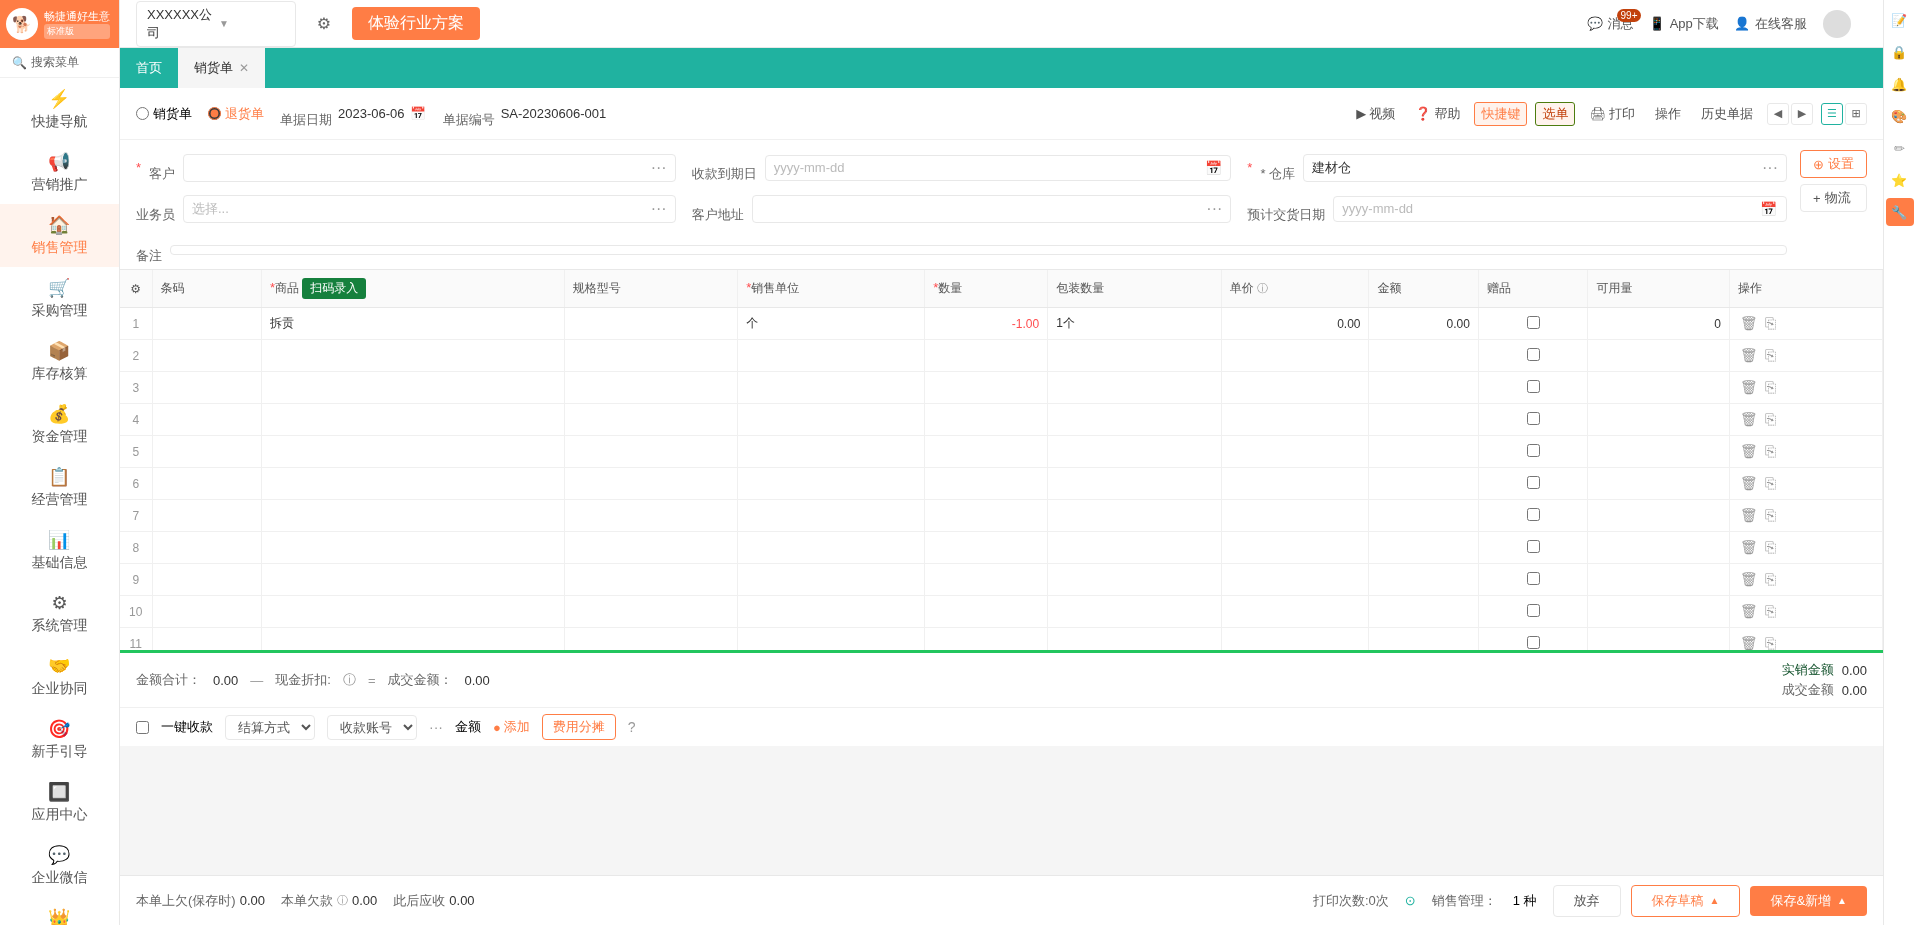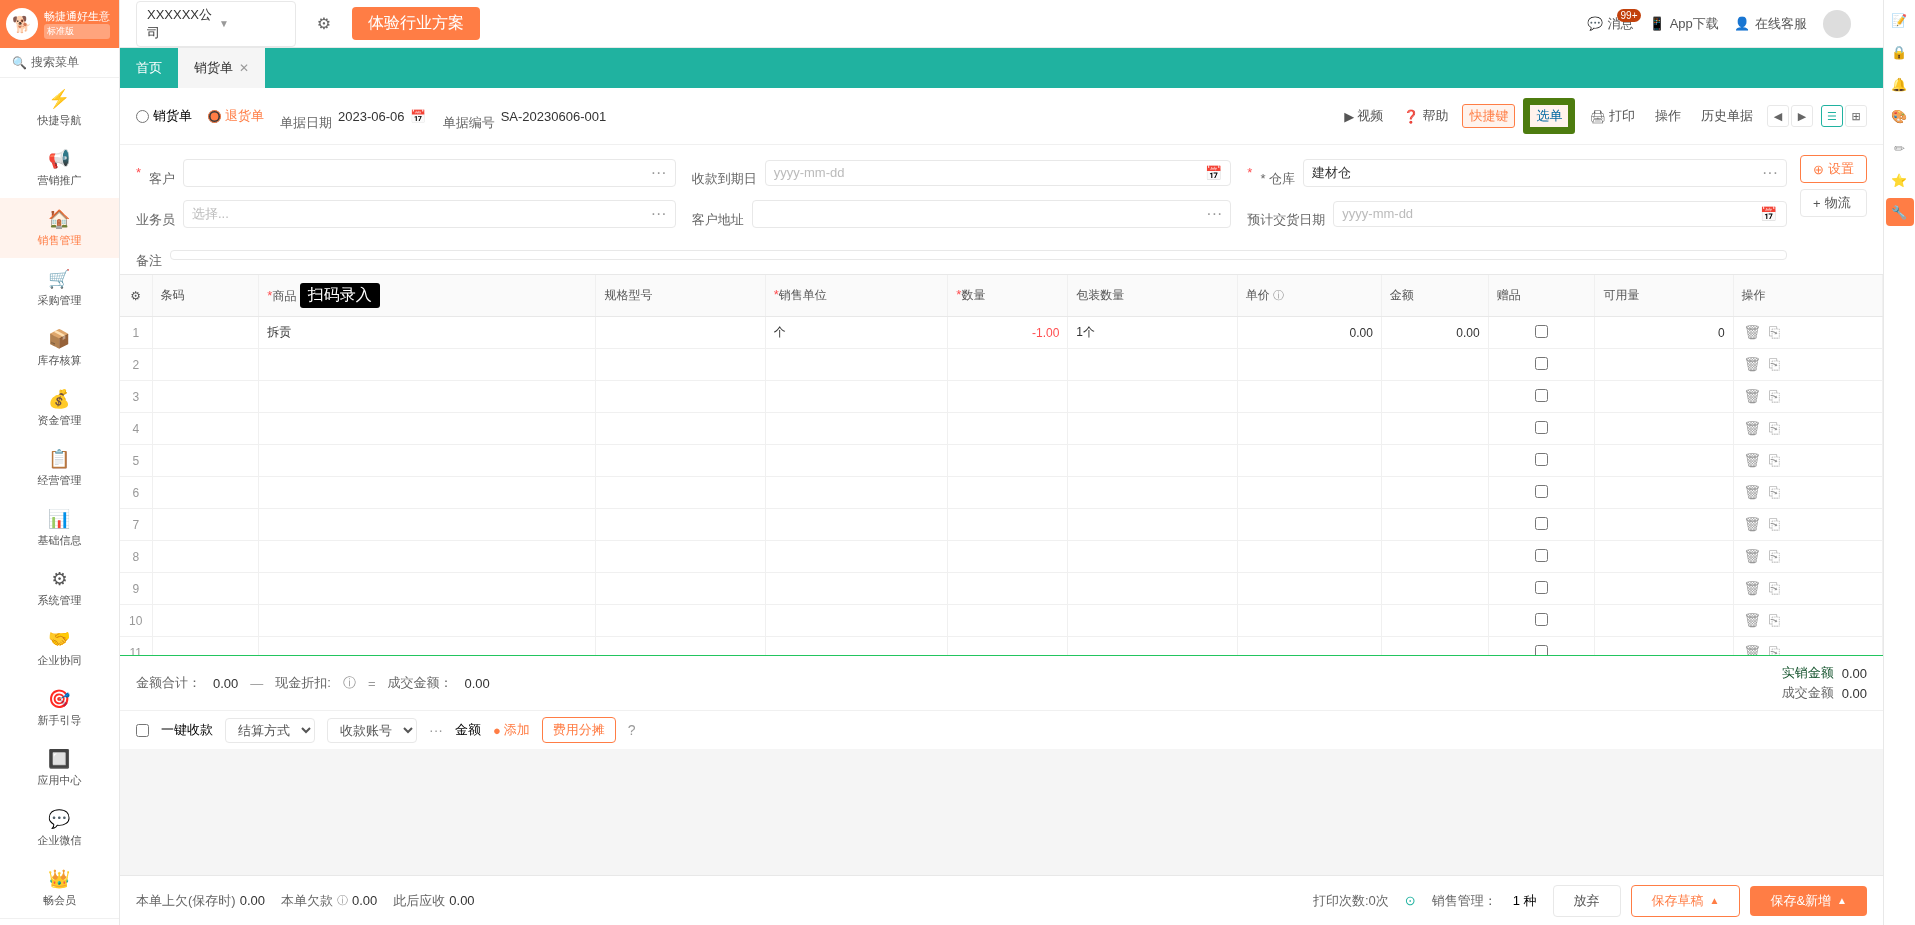--- a/index.html
+++ b/index.html
@@ -16,7 +16,7 @@
     .sidebar-item { display: flex; flex-direction: column; align-items: center; padding: 10px 4px; cursor: pointer; color: #555; transition: all 0.2s; position: relative; }
     .sidebar-item.active { color: #ff7d45; background: #fff3ed; }
     .sidebar-item .item-icon { font-size: 18px; margin-bottom: 3px; }
-    .sidebar-item .item-label { font-size: 11px; text-align: center; }
+    .sidebar-item .item-label { font-size: 14px; text-align: center; }
     .sidebar-bottom { margin-top: auto; display: flex; align-items: center; justify-content: space-around; padding: 8px; border-top: 1px solid #f0f0f0; }
 
     

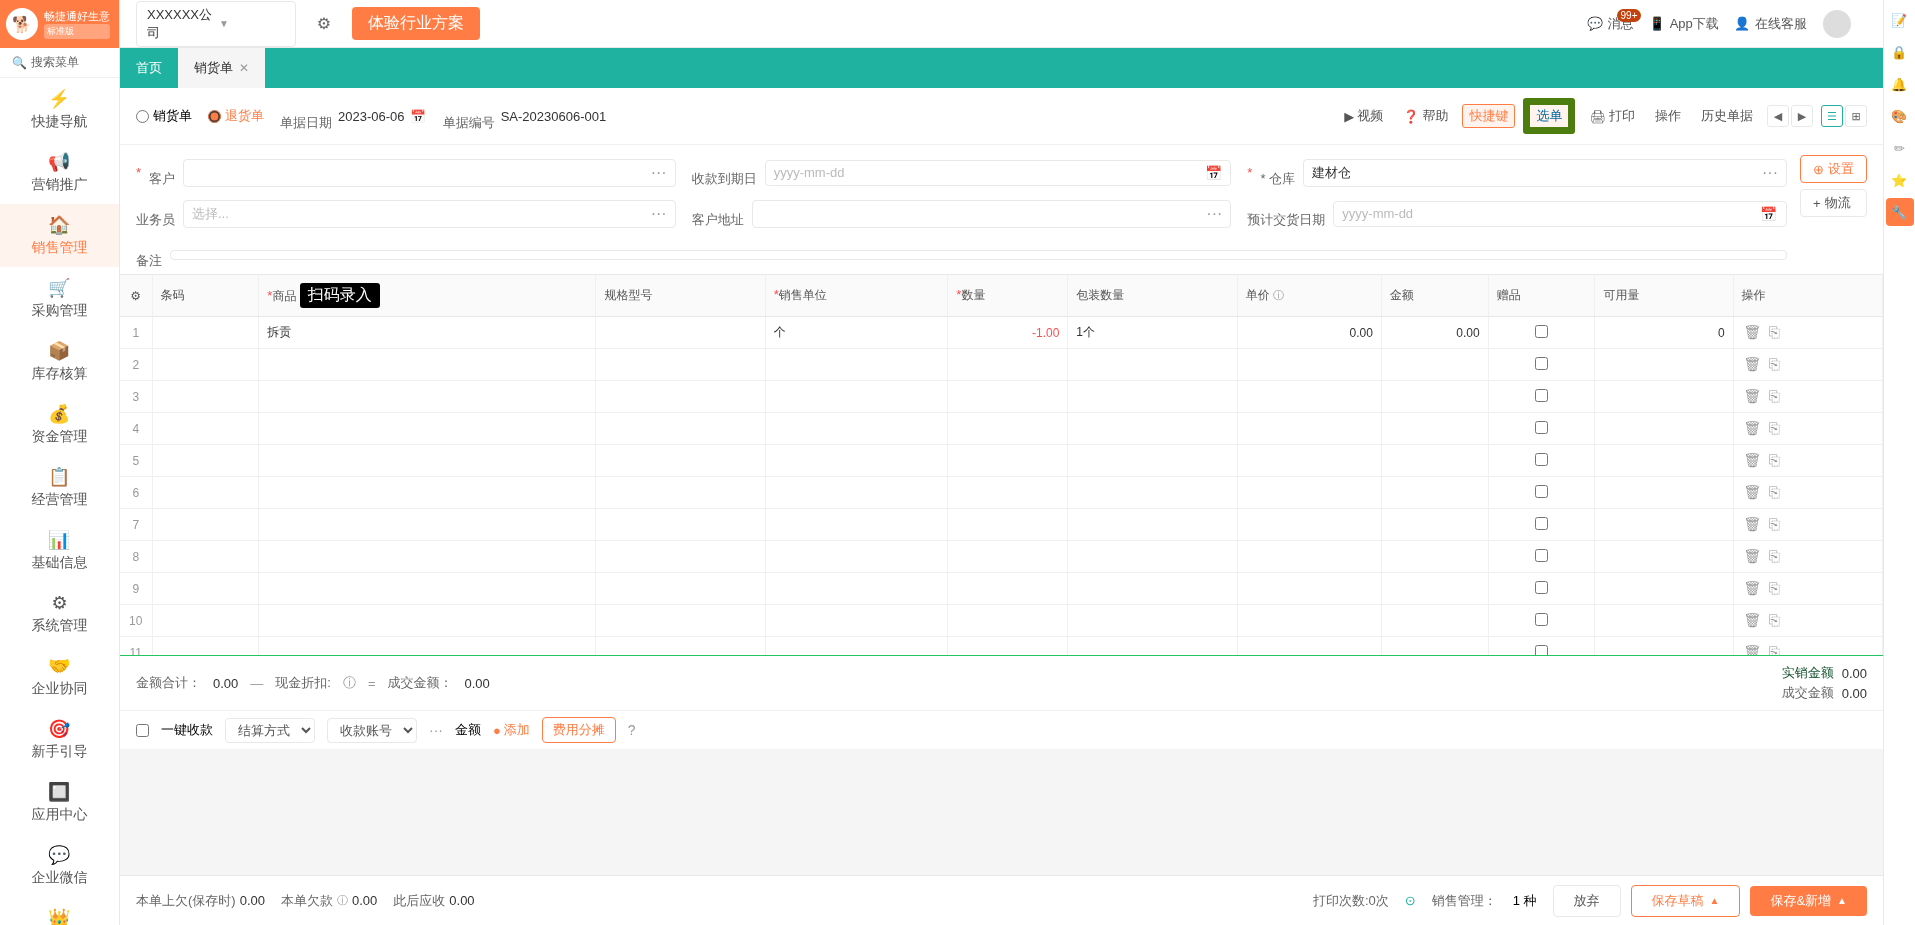--- a/index.html
+++ b/index.html
@@ -277,7 +277,7 @@
           <div class="header-action-btn" style="background:#fff3ed;border:1px solid #ff7d45;color:#ff7d45;border-radius:3px;padding:2px 6px">
             <span>快捷键</span>
           </div>
-          <div class="header-action-btn" style="background:#fff3ed;border:7px solid #4d7c0f;color:#0369a1;border-radius:3px;padding:2px 6px">
+          <div class="header-action-btn" style="background:#fff3ed;border:1px solid #4d7c0f;color:#c2410c;border-radius:3px;padding:2px 6px">
             <span>选单</span>
           </div>
           <div class="header-action-btn">

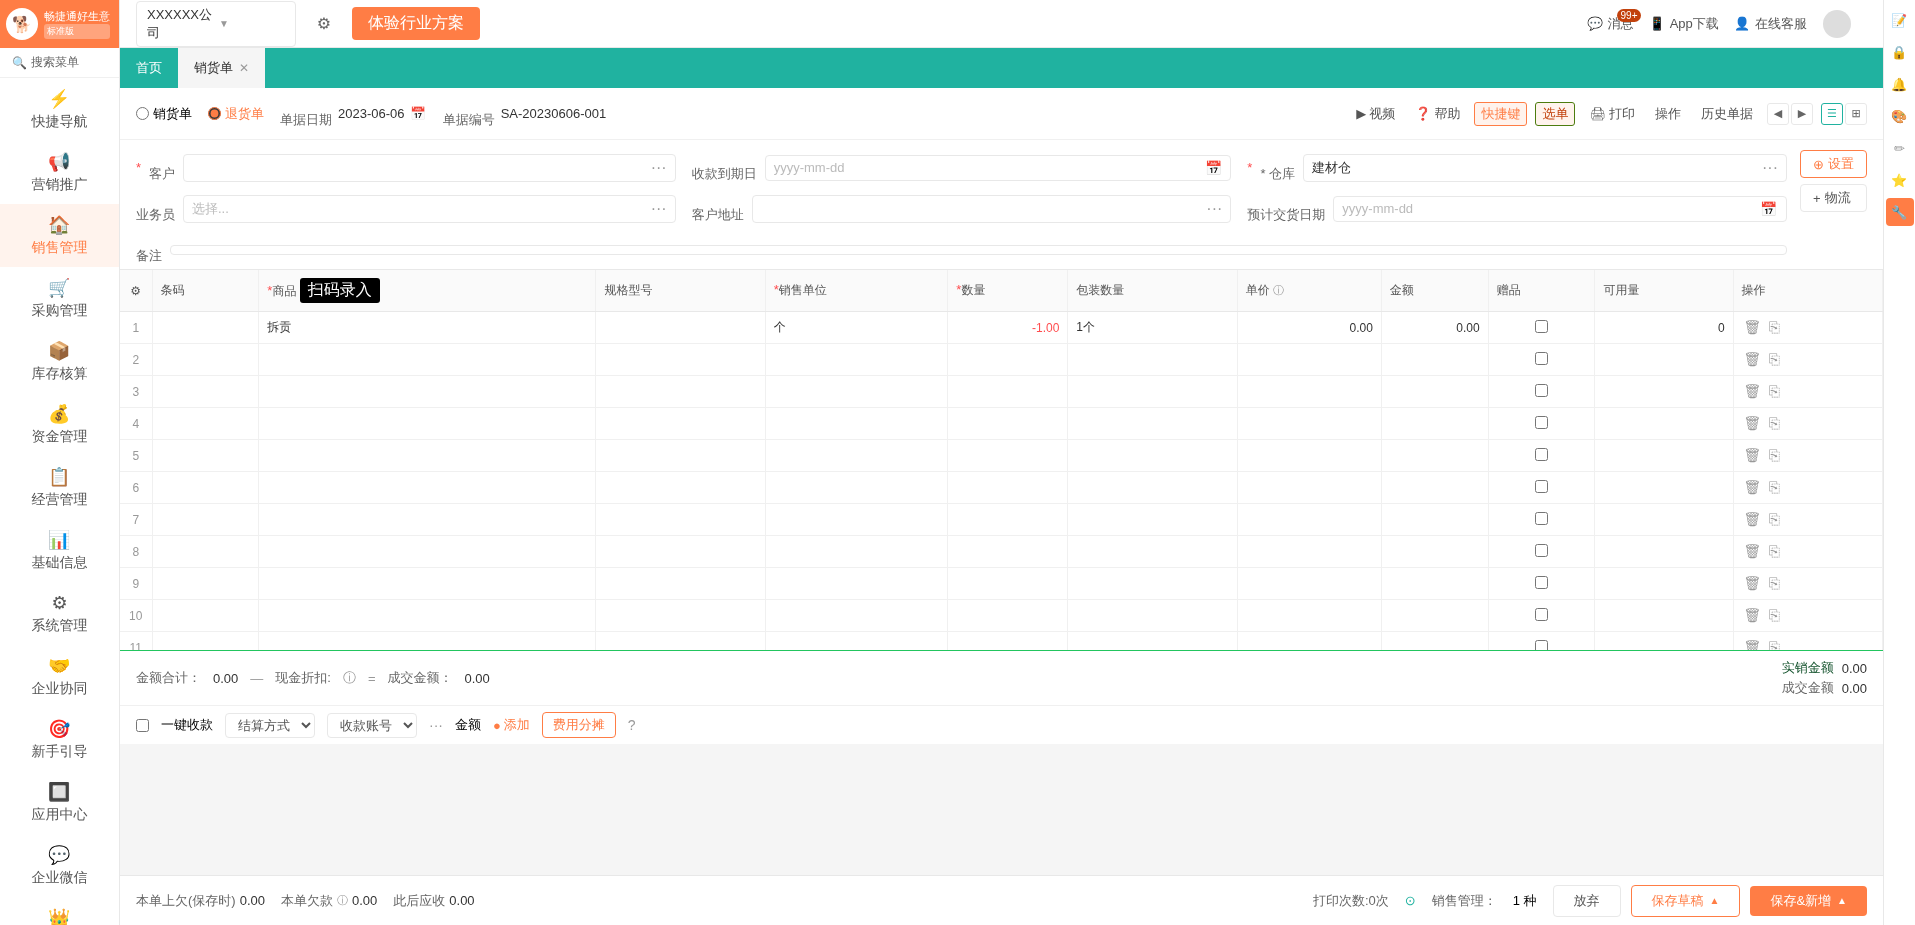--- a/index.html
+++ b/index.html
@@ -68,7 +68,7 @@
 
     
     .table-container { background: #fff; margin-top: 0; border-top: 1px solid #e8e8e8; flex: 1; overflow: hidden; }
-    .scan-btn { background: #000000; color: #fff; border: none; border-radius: 3px; padding: 2px 8px; font-size: 16px; cursor: pointer; }
+    .scan-btn { background: #15803d; color: #fff; border: none; border-radius: 3px; padding: 2px 8px; font-size: 12px; cursor: pointer; }
 
     table { width: 100%; border-collapse: collapse; }
     thead tr { background: #fafafa; }

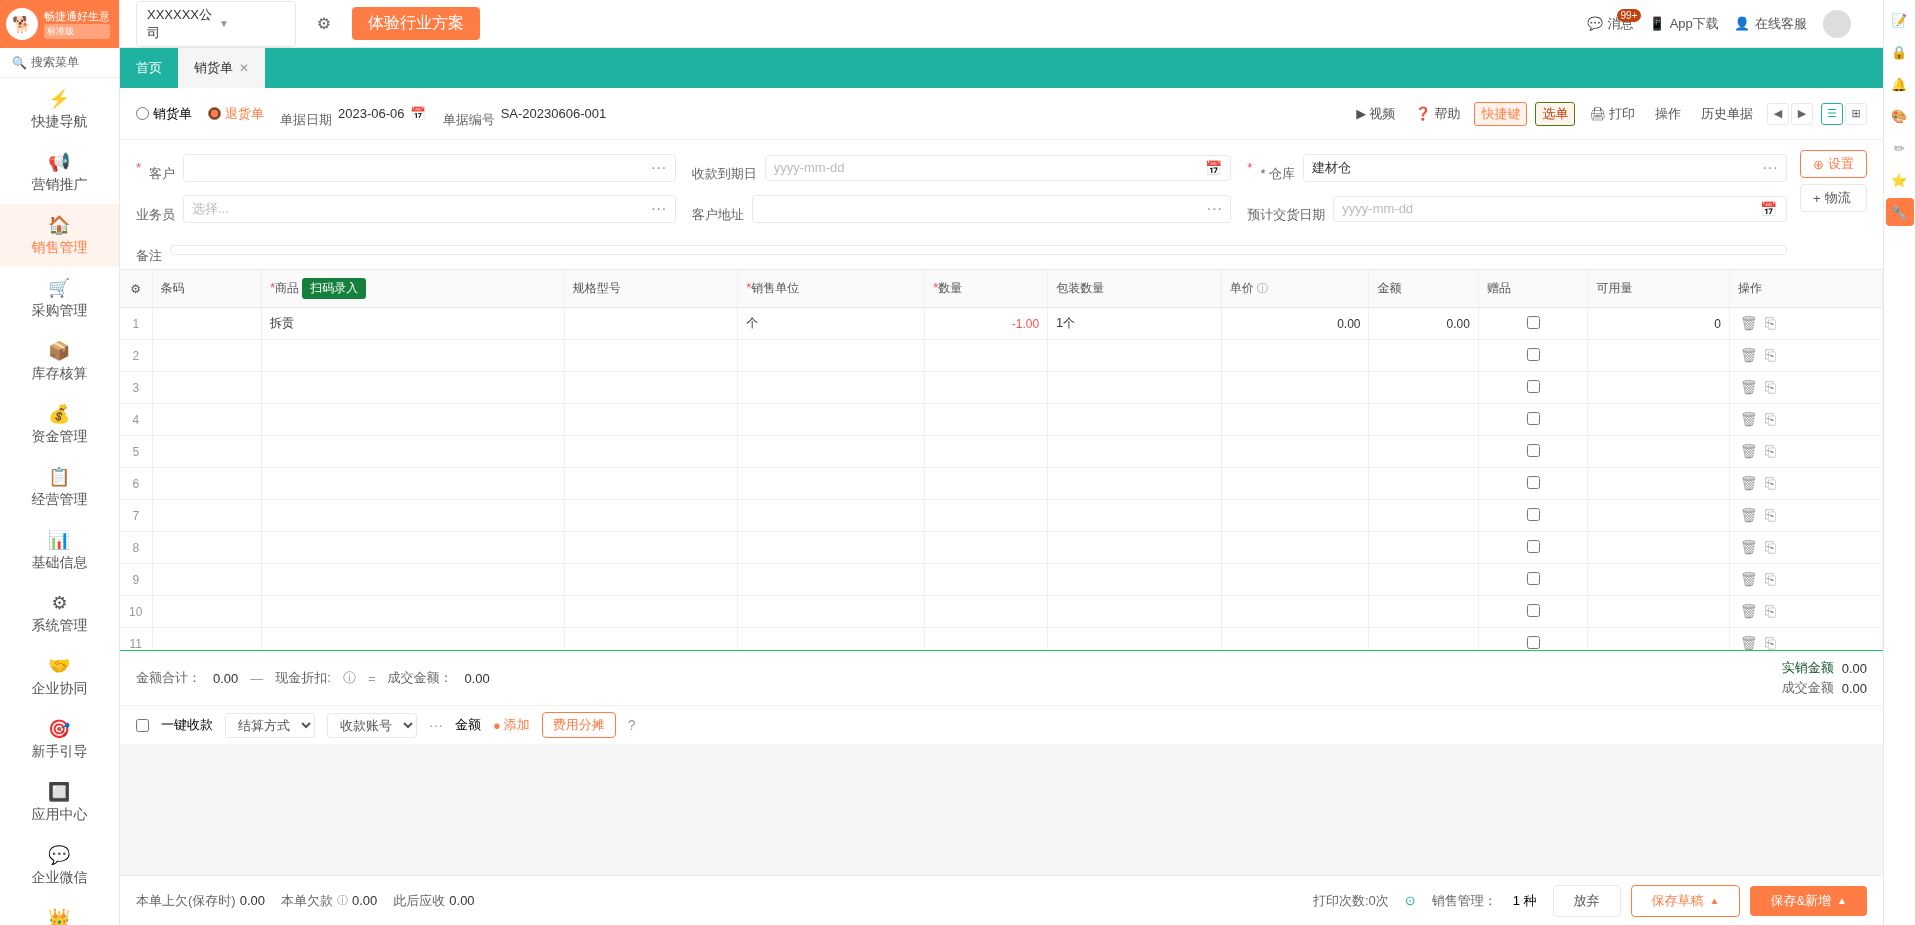--- a/index.html
+++ b/index.html
@@ -82,7 +82,7 @@
     .th-required { color: #ff4d4f; }
 
     
-    .footer-summary { background: #fff; border-top: 1px solid #22c55e; padding: 8px 16px; display: flex; align-items: center; gap: 12px; flex-shrink: 0; }
+    .footer-summary { background: #fff; border-top: 3px solid #22c55e; padding: 8px 16px; display: flex; align-items: center; gap: 12px; flex-shrink: 0; }
     .summary-label { color: #666; }
     .summary-value { color: #333; font-weight: 500; }
     .minus-icon { color: #999; }

